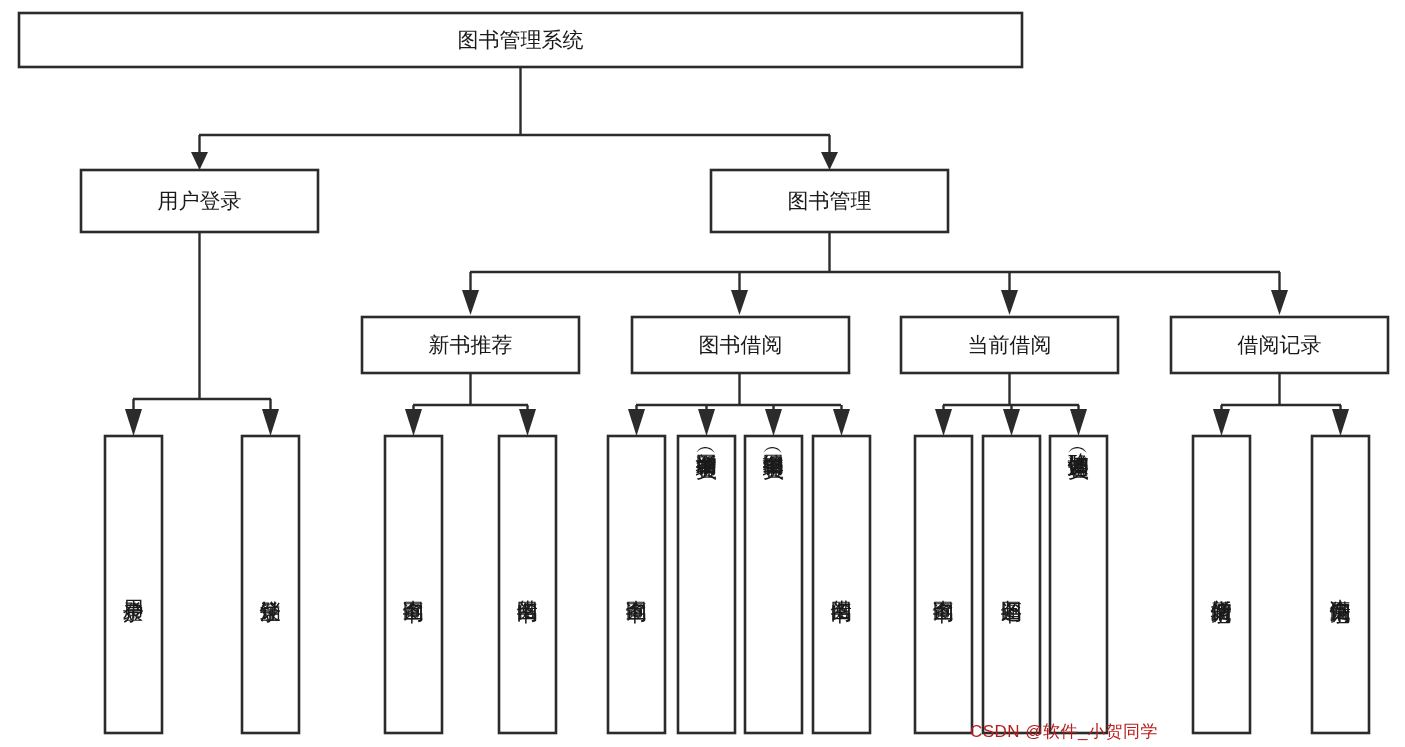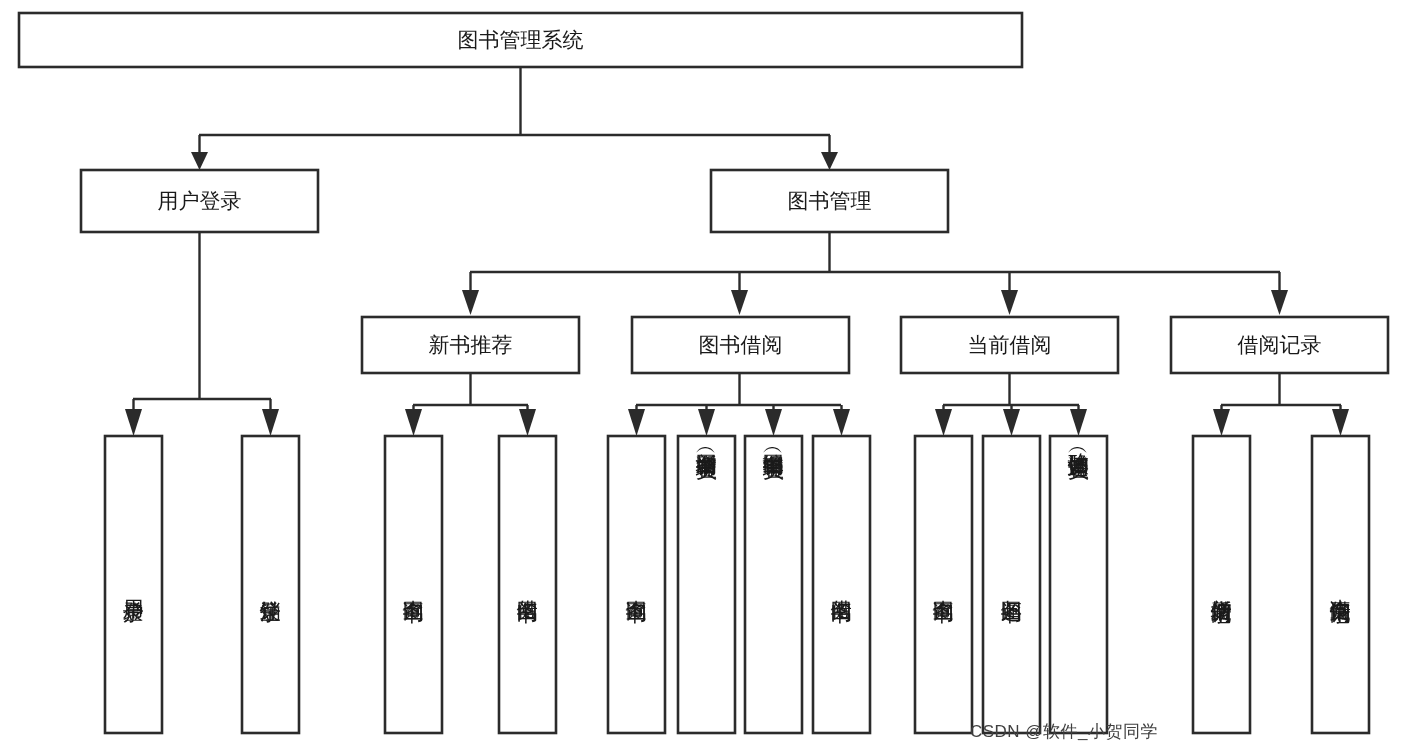--- a/index.html
+++ b/index.html
@@ -72,7 +72,7 @@
     bottom: 4px;
     font-family: "Liberation Sans", "DejaVu Sans", sans-serif;
     font-size: 17px;
-    color: #404040;
+    color: #b91c1c;
     white-space: nowrap;
     letter-spacing: 0.5px;
   }

